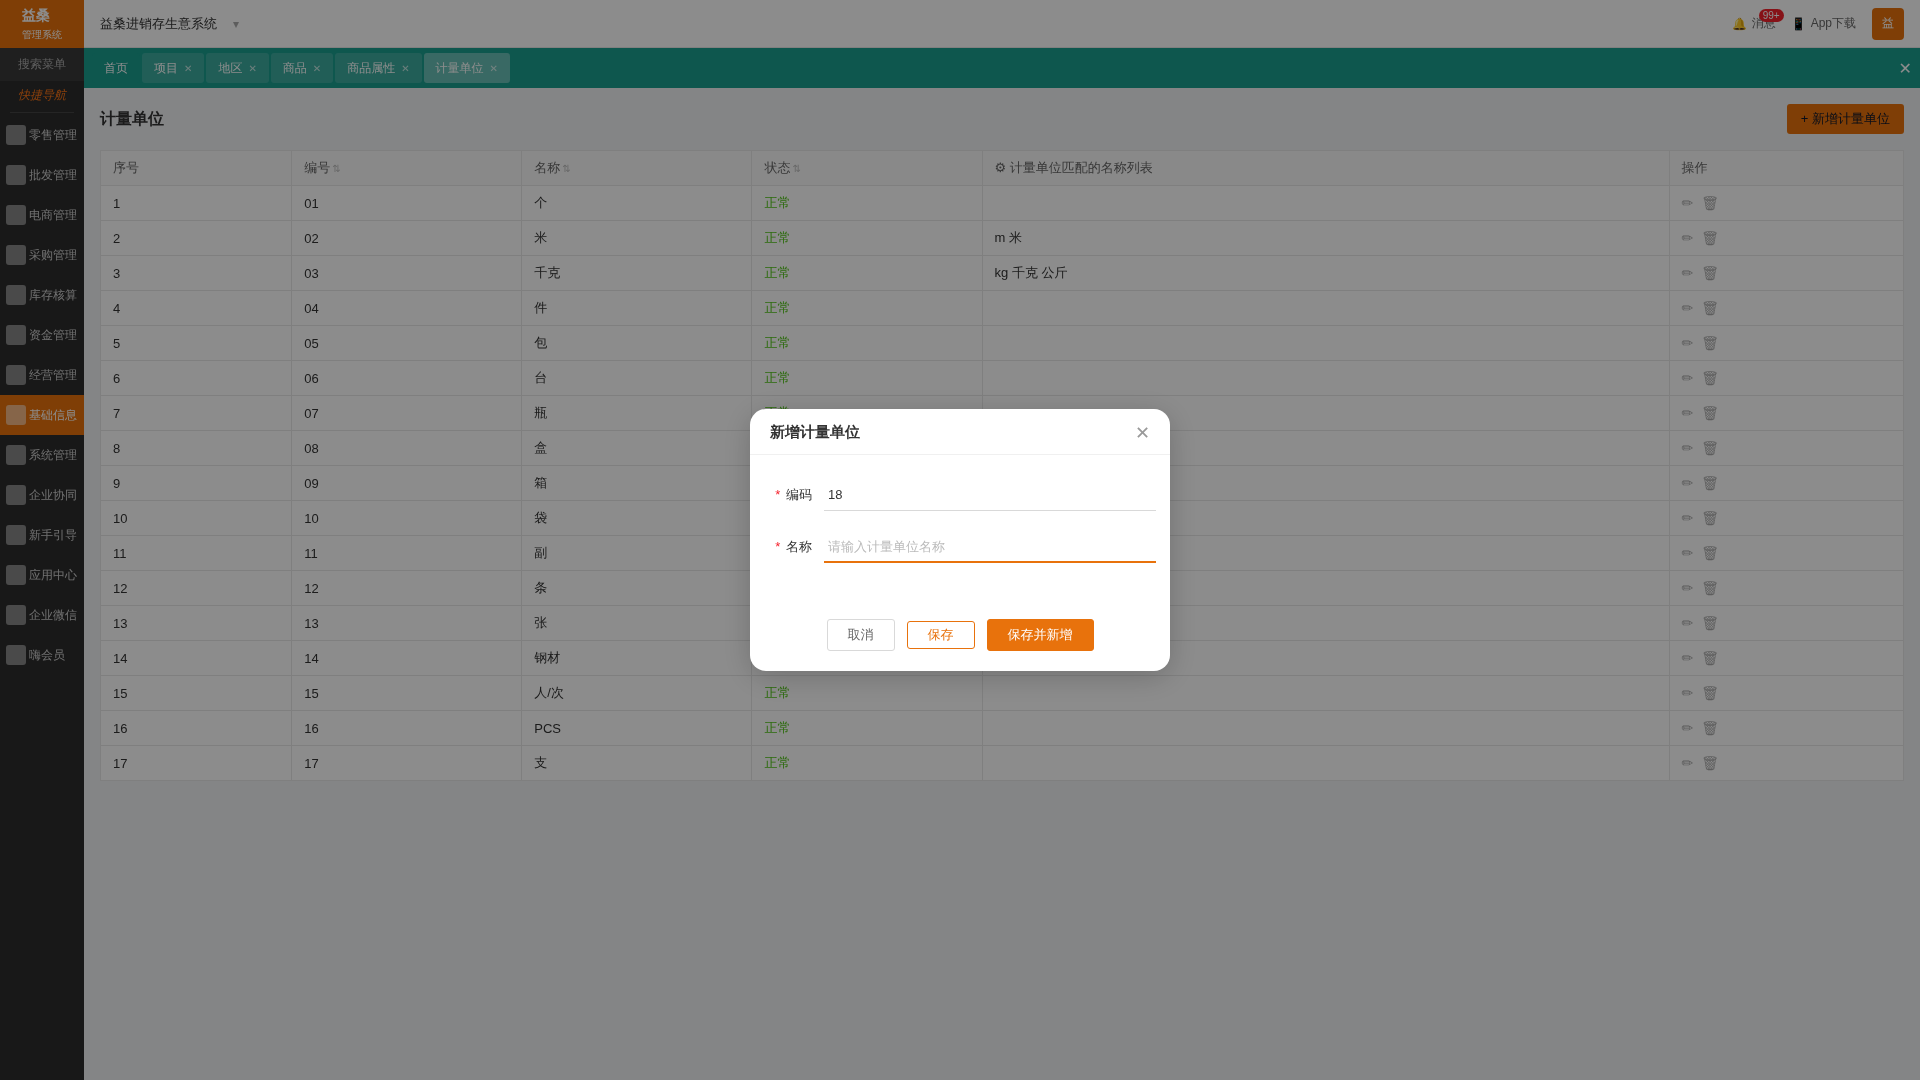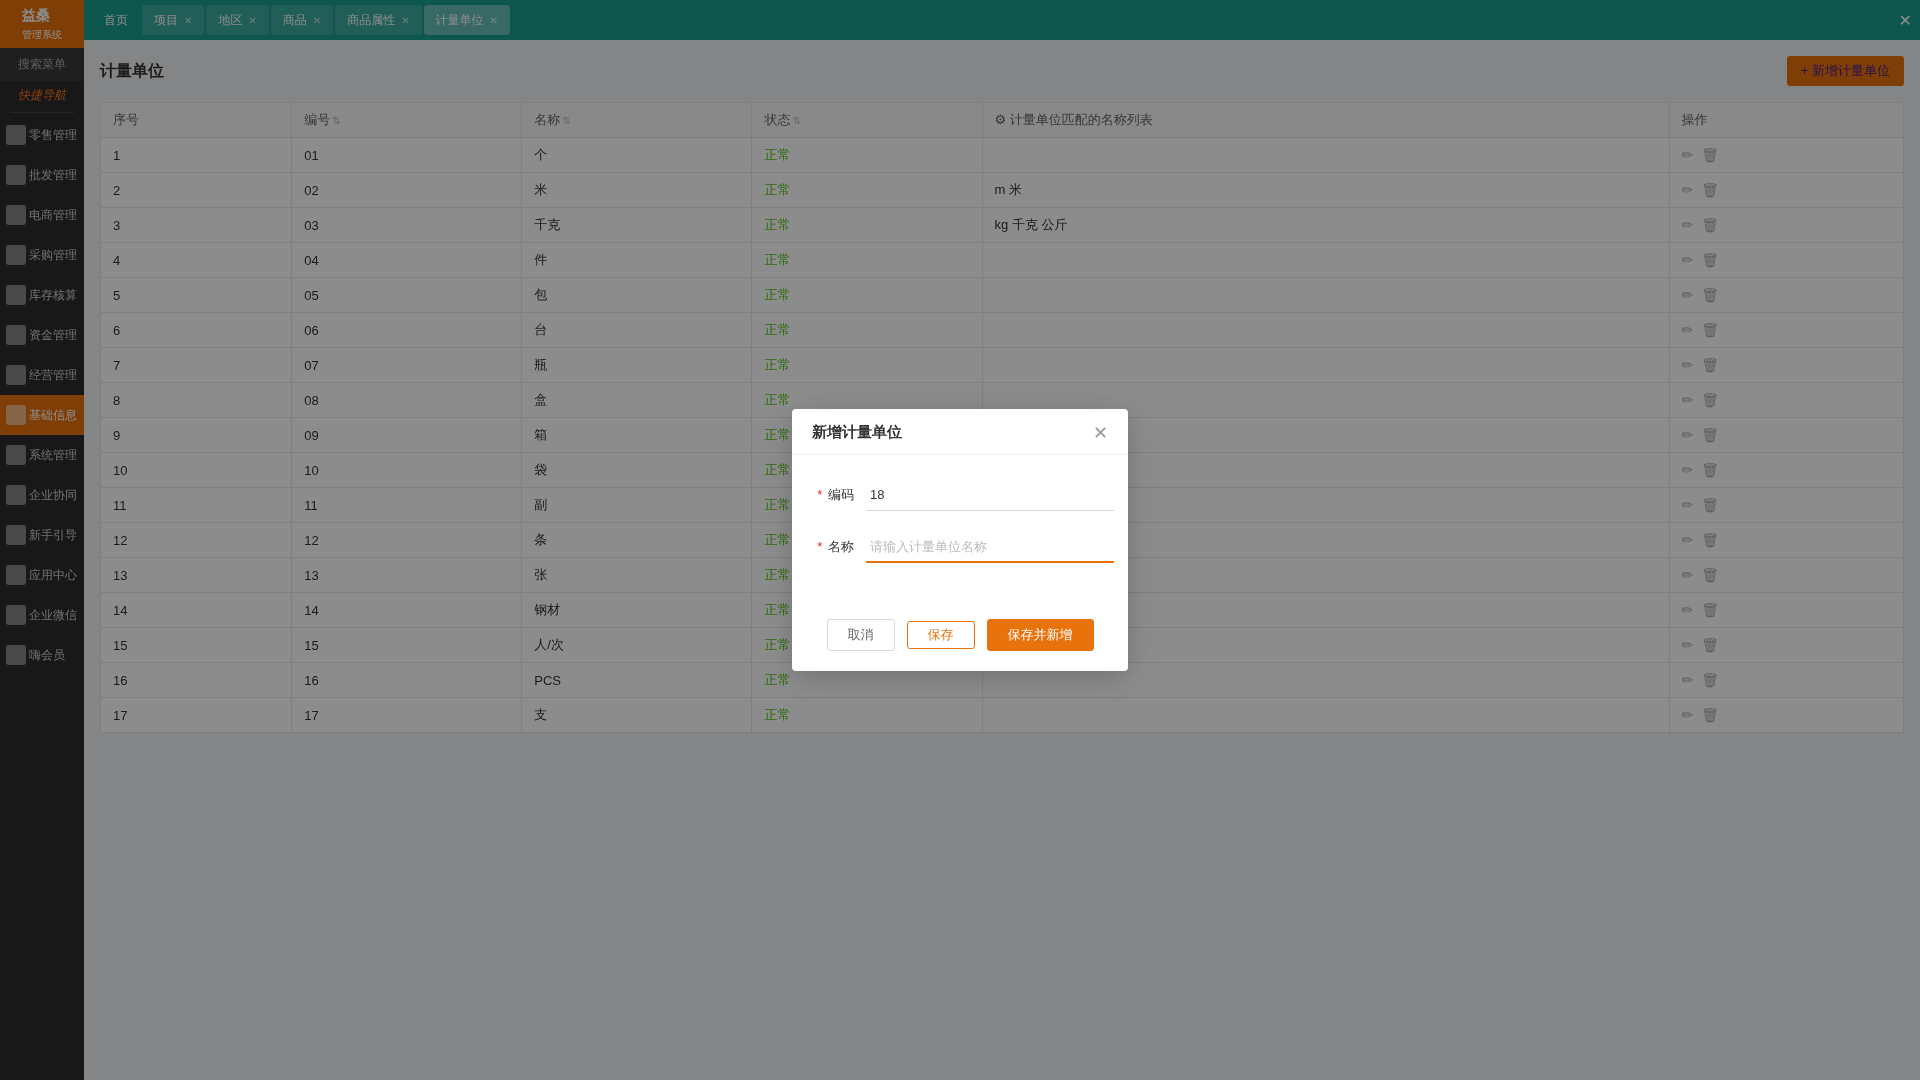--- a/index.html
+++ b/index.html
@@ -376,6 +376,26 @@
 
 <div class="main-area">
 
+  <div class="topbar">
+    <div class="topbar-left">
+      <span style="font-size:13px;color:#333;">益桑进销存生意系统</span>
+      <span style="color:#aaa;font-size:12px;">▾</span>
+    </div>
+    <div class="topbar-right">
+      <div class="topbar-msg">
+        <span>🔔</span>
+        <span>消息</span>
+        <span class="badge">99+</span>
+      </div>
+      <div class="topbar-app">
+        <span>📱</span>
+        <span>App下载</span>
+      </div>
+      <div class="avatar-box">
+        <span>益</span>
+      </div>
+    </div>
+  </div>
 
   <div class="tabbar">
     <div class="tab-item tab-home">

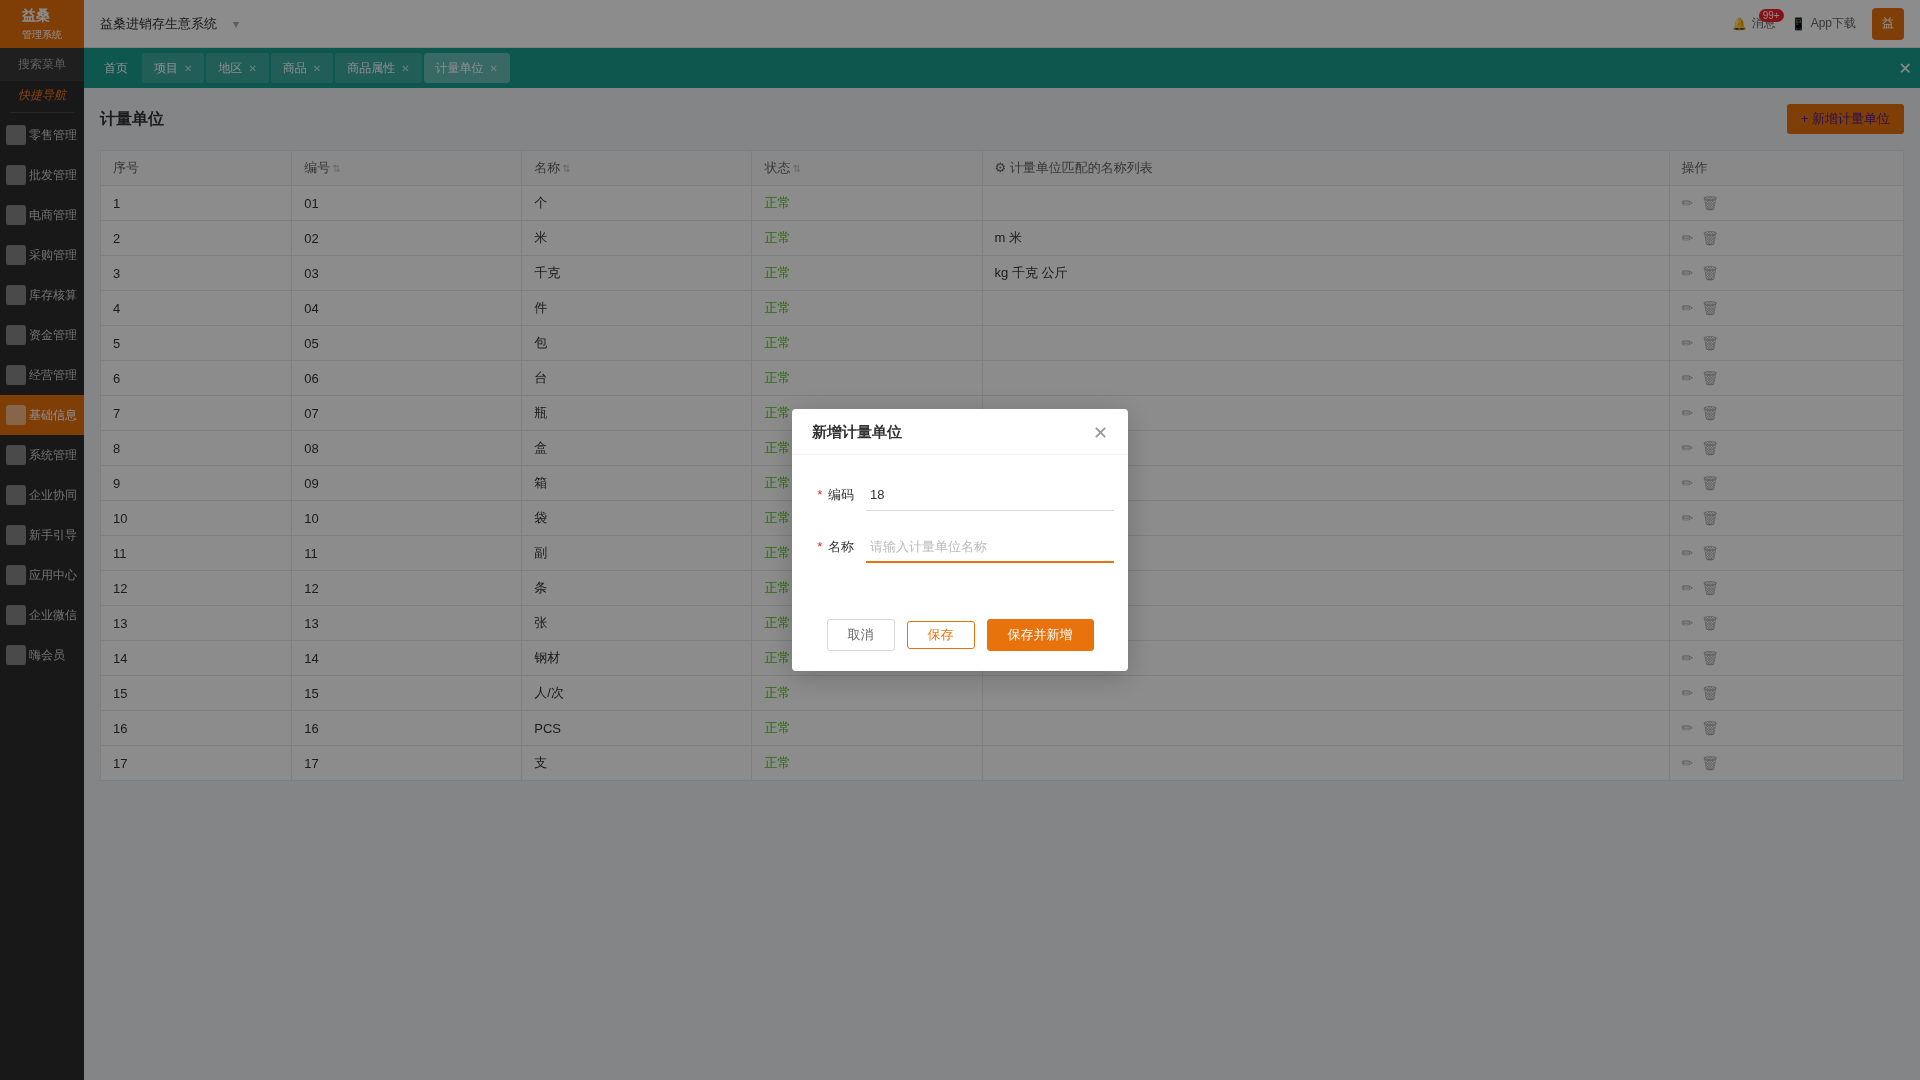--- a/index.html
+++ b/index.html
@@ -136,7 +136,7 @@
     .page-title { font-size: 16px; font-weight: bold; color: #333; }
     .btn-add {
       background: #e8720c;
-      color: #4c1d95;
+      color: #0f172a;
       border: none;
       padding: 6px 14px;
       border-radius: 3px;

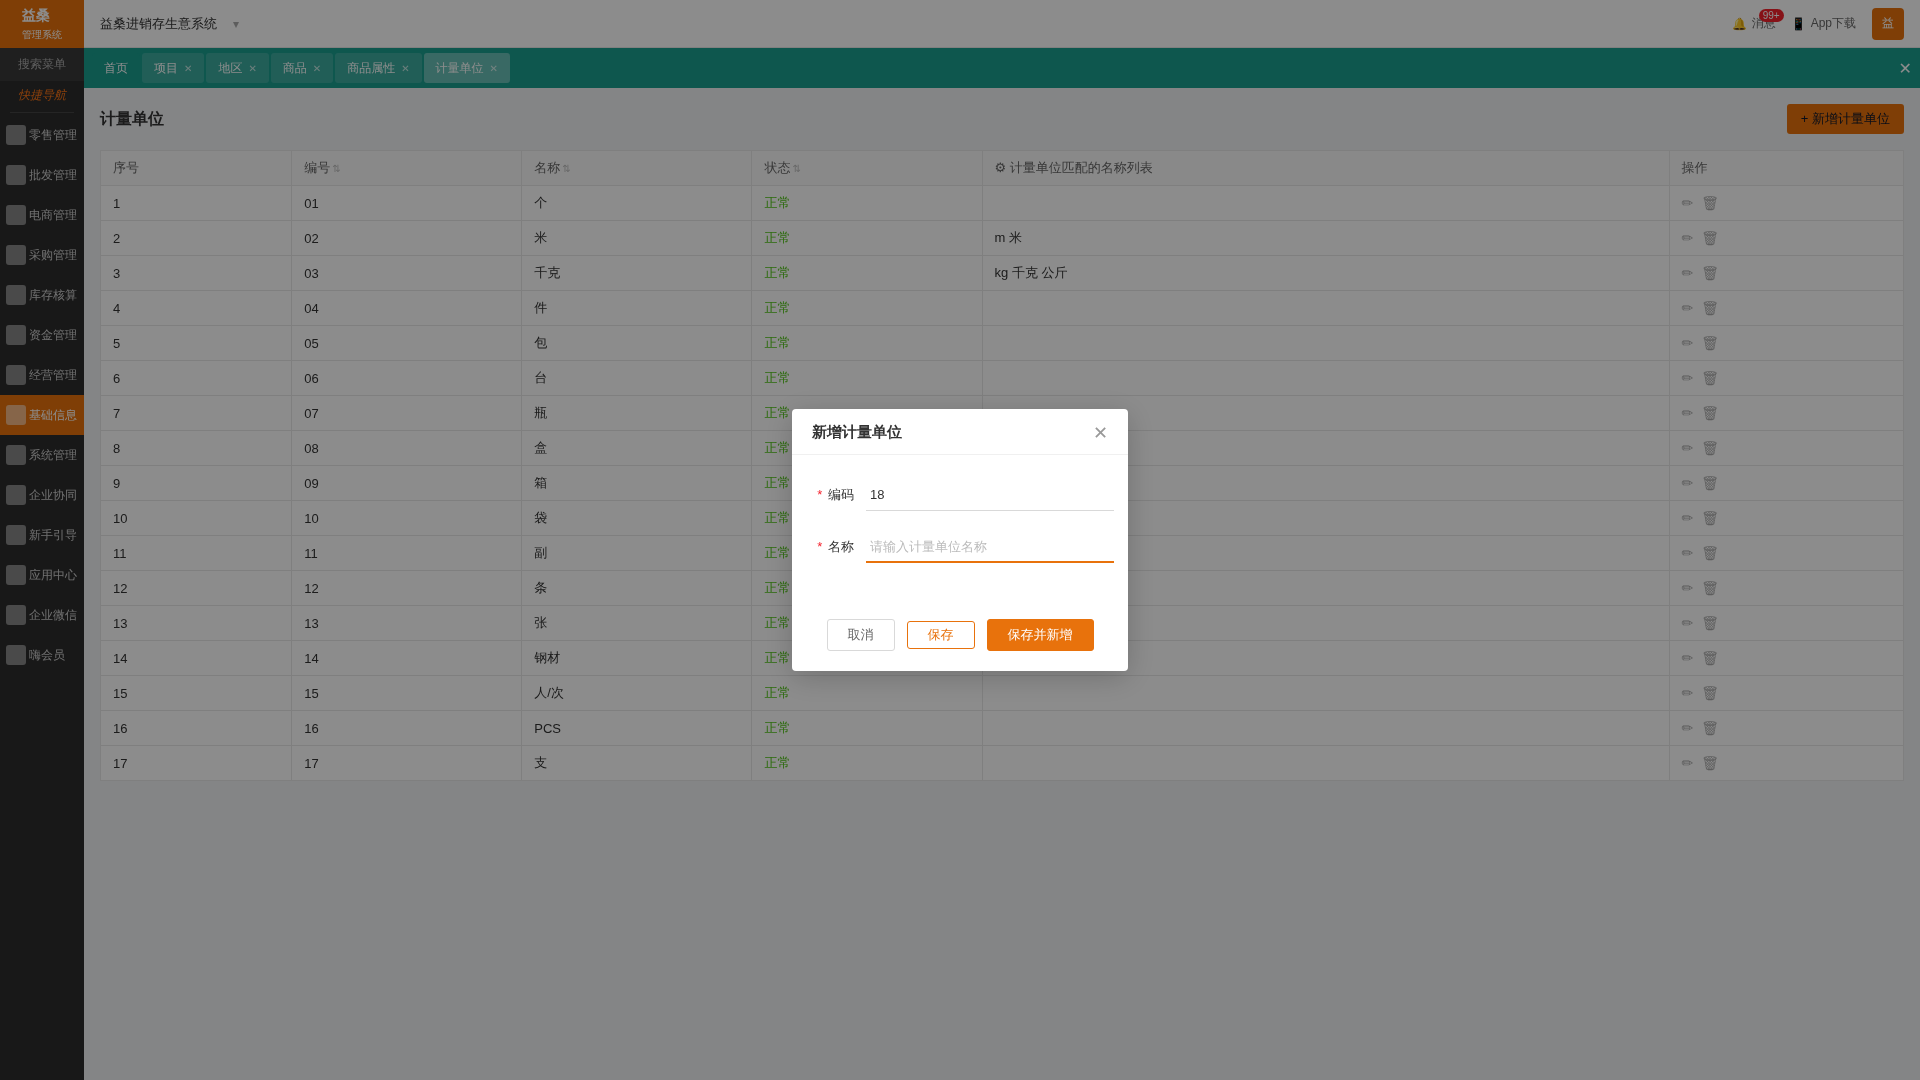--- a/index.html
+++ b/index.html
@@ -221,8 +221,8 @@
     
     .dialog {
       background: white;
-      border-radius: 4px;
-      width: 336px;
+      border-radius: 16px;
+      width: 420px;
       padding: 0;
       box-shadow: 0 6px 30px rgba(0,0,0,0.2);
       position: relative;

